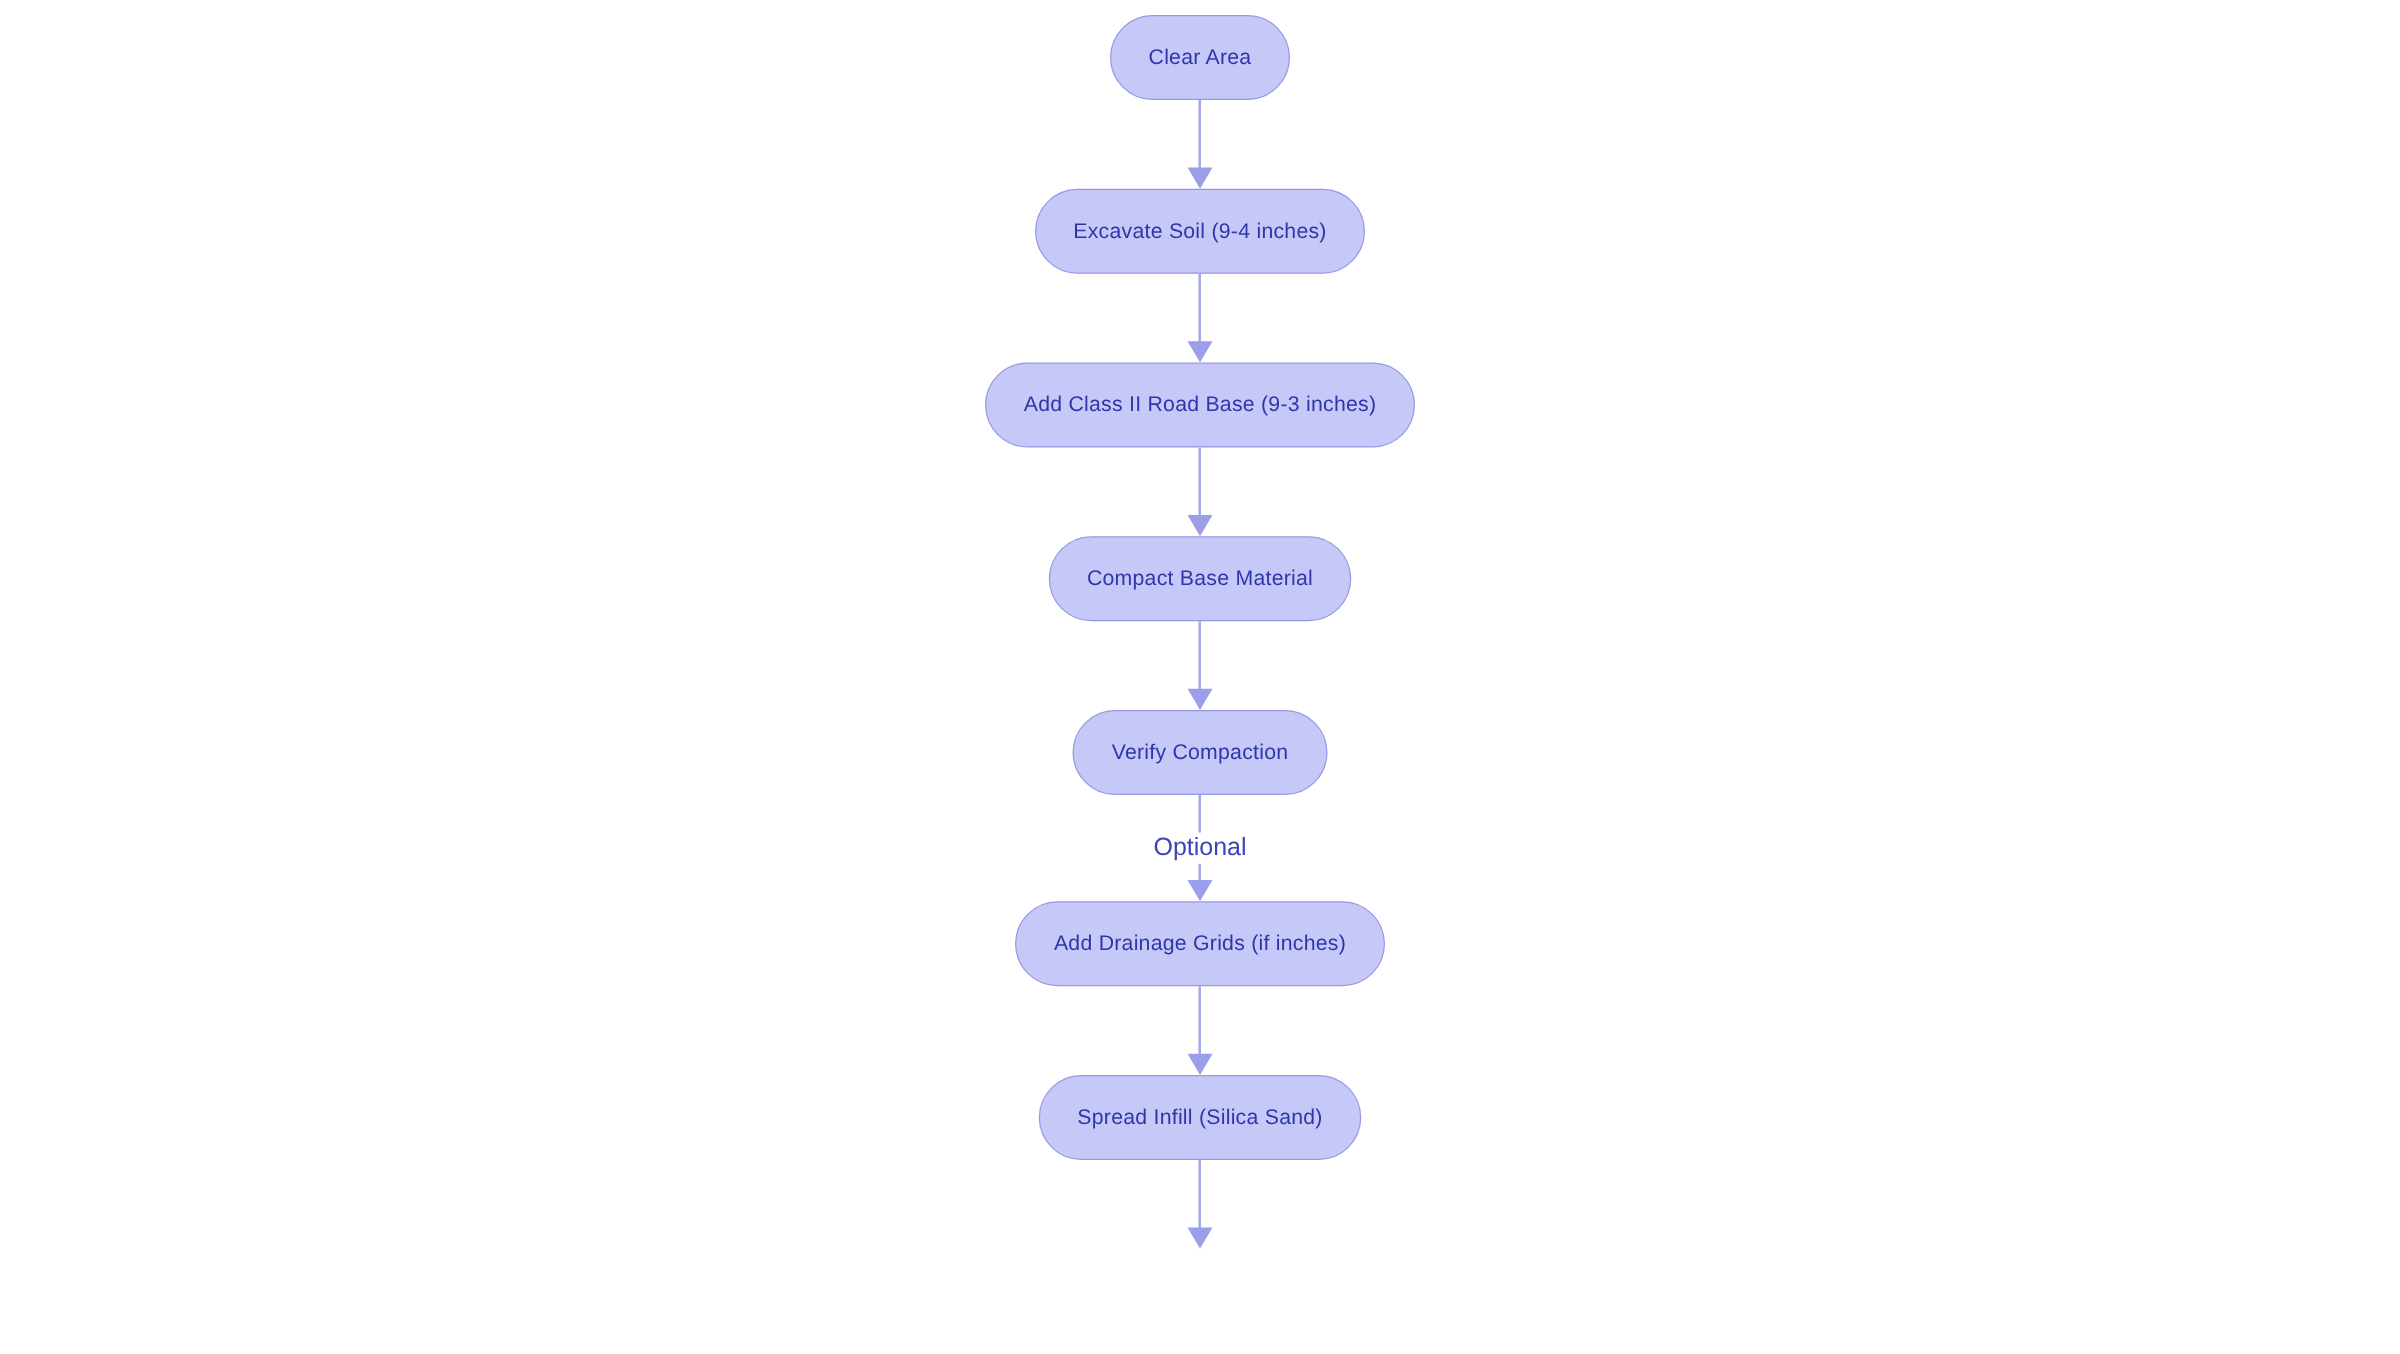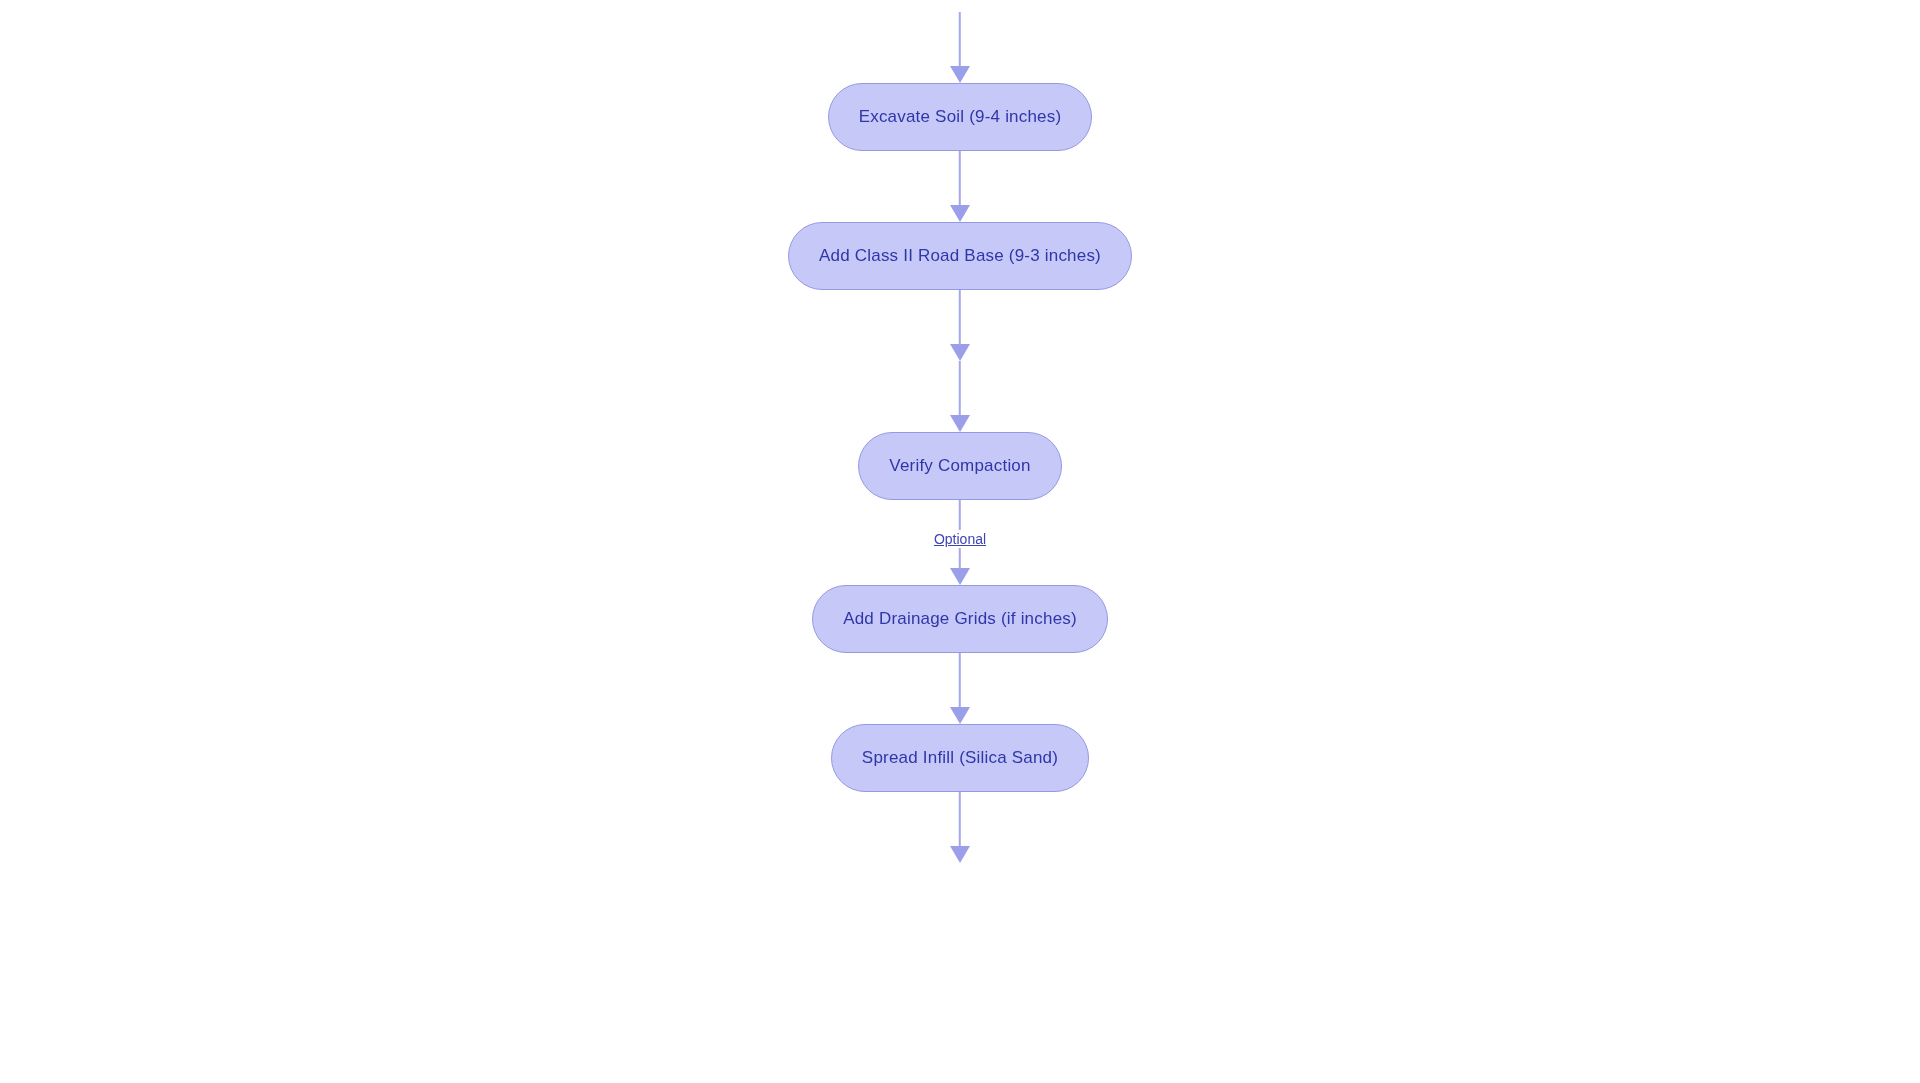--- a/index.html
+++ b/index.html
@@ -96,6 +96,9 @@
 <div class="canvas">
   <div class="flow">
 
+    <div class="node">
+      <span>Clear Area</span>
+    </div>
 
     <div class="connector">
       <span class="line"></span>

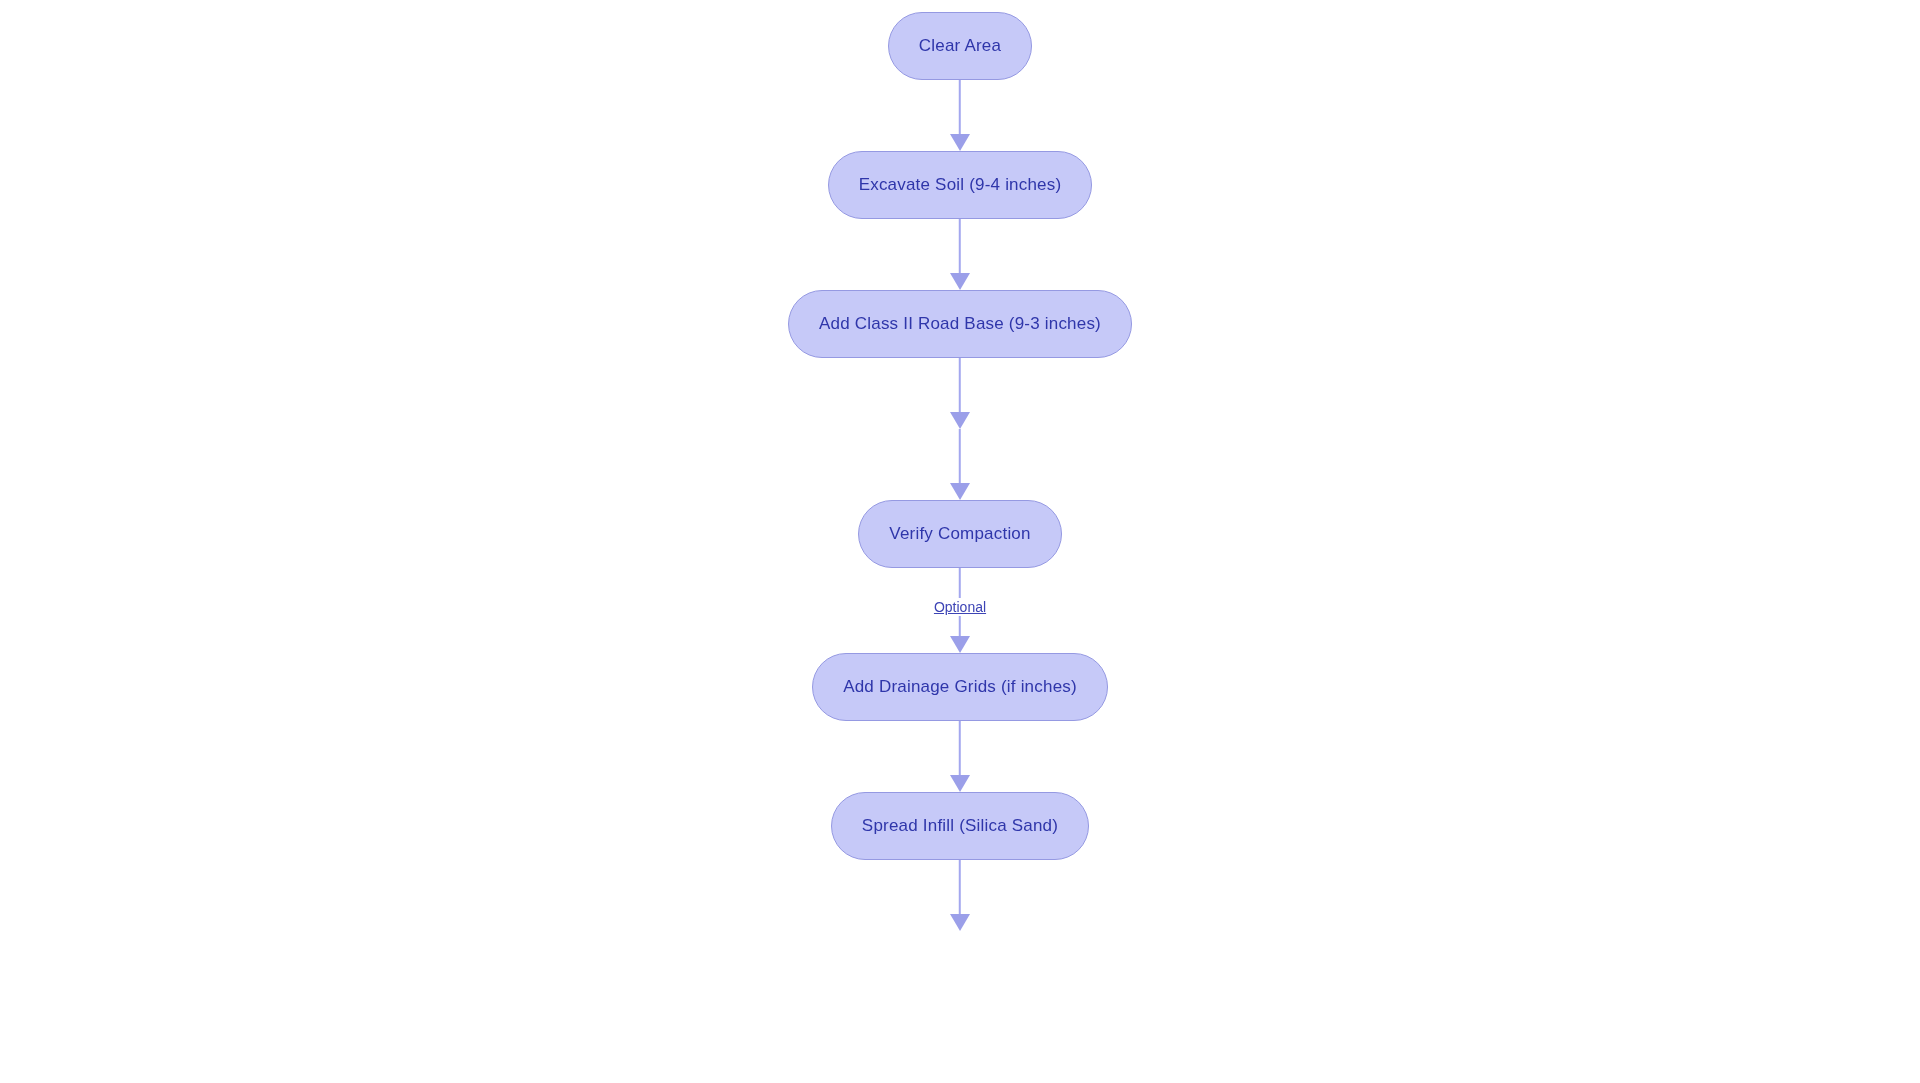--- a/index.html
+++ b/index.html
@@ -123,6 +123,9 @@
       <span class="head"></span>
     </div>
 
+    <div class="node">
+      <span>Compact Base Material</span>
+    </div>
 
     <div class="connector">
       <span class="line"></span>

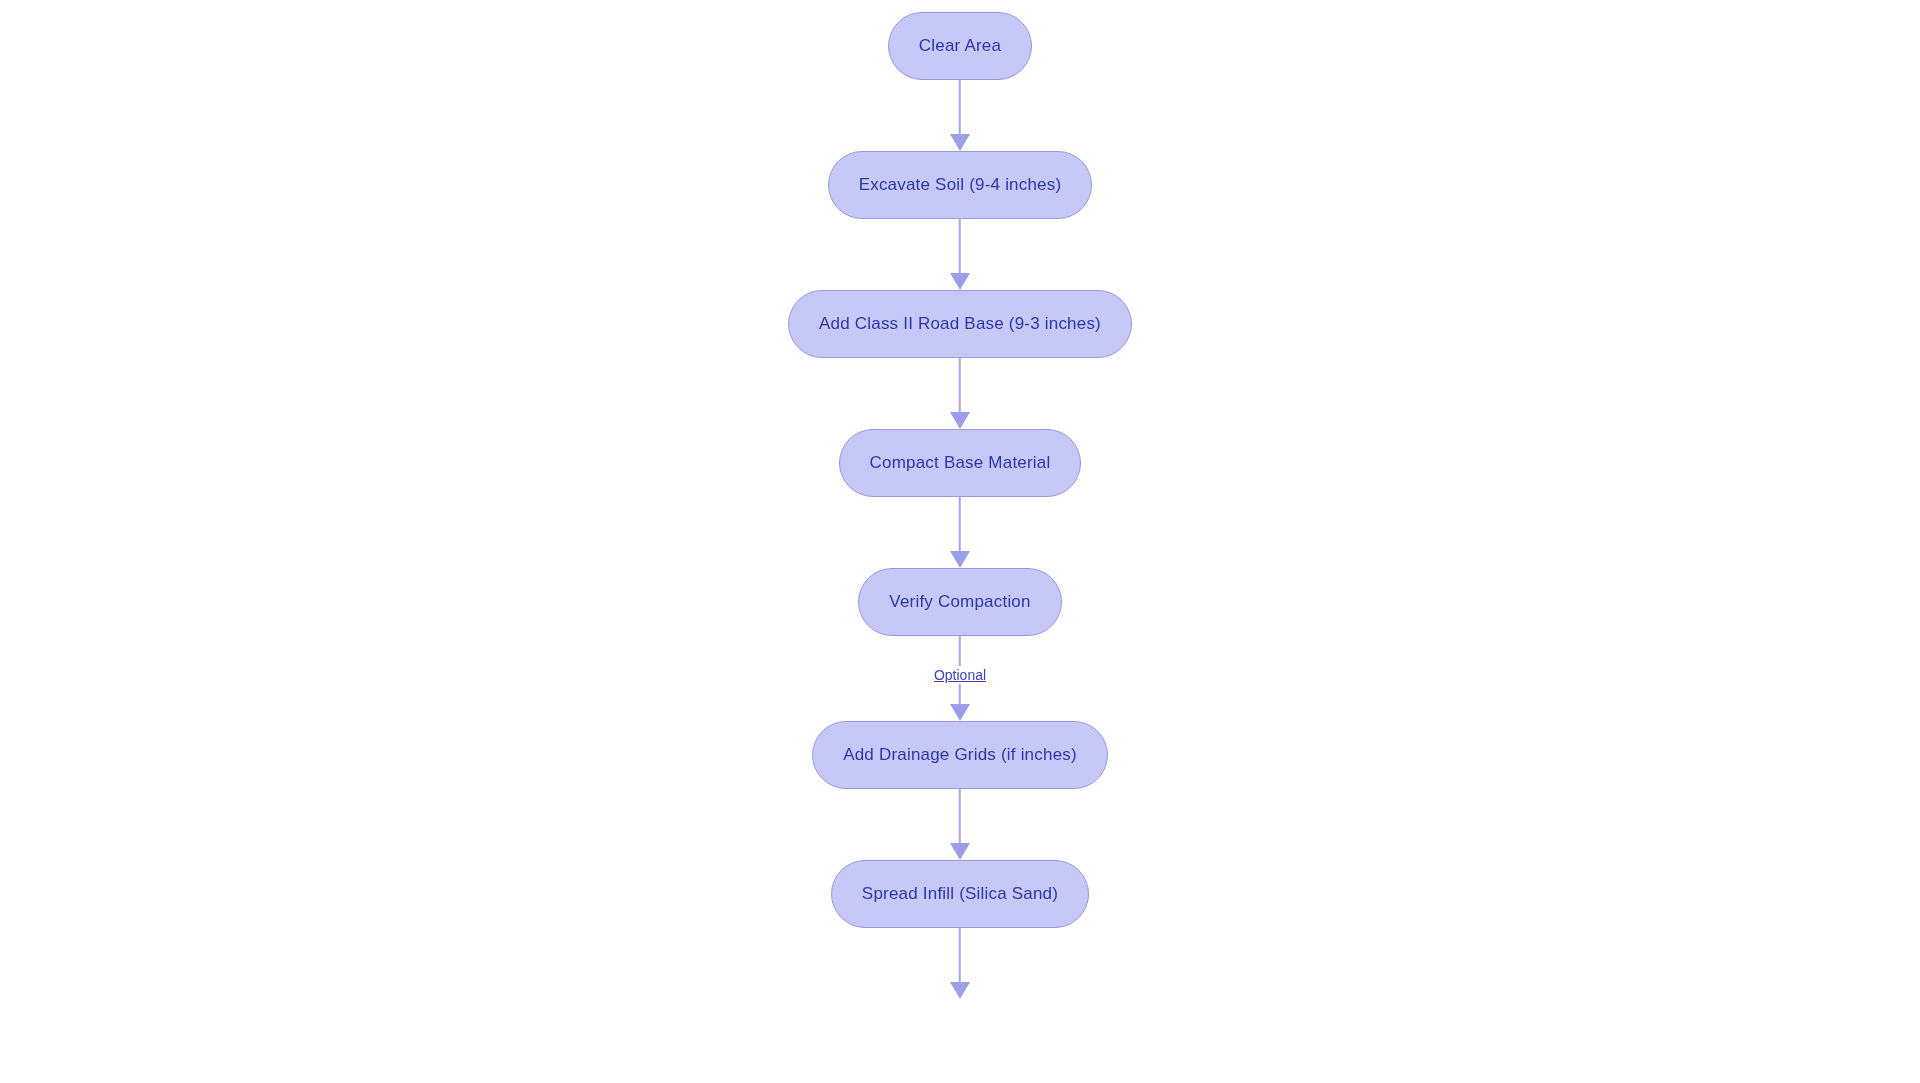--- a/index.html
+++ b/index.html
@@ -83,11 +83,10 @@
     top: 30px;
     background: var(--bg);
     padding: 1px 6px;
-    font-size: 14px;
+    font-size: 20px;
     color: var(--edge-label);
     white-space: nowrap;
     z-index: 2;
-    text-decoration: underline;
   }
 </style>
 </head>

